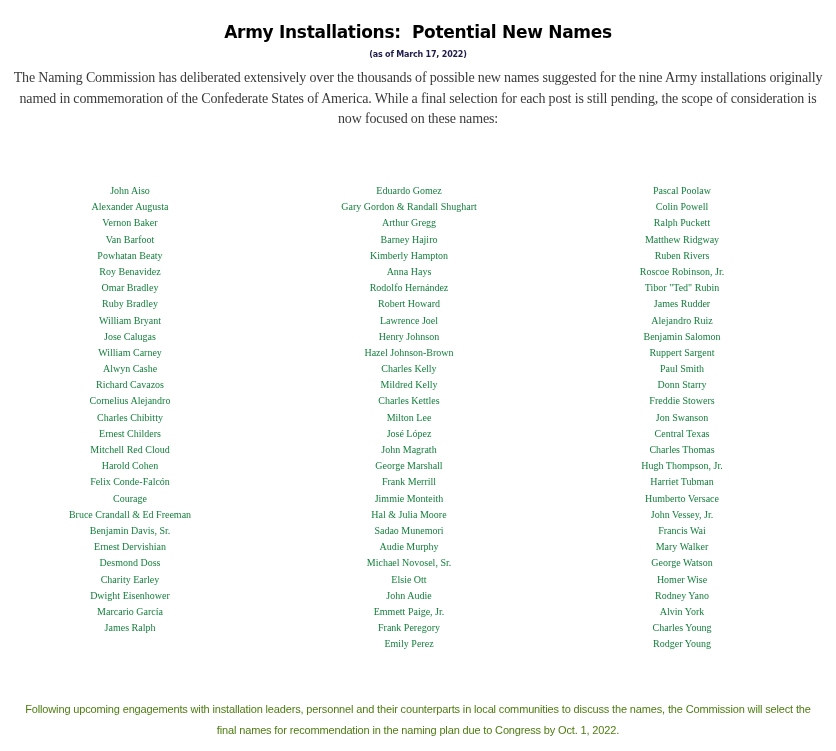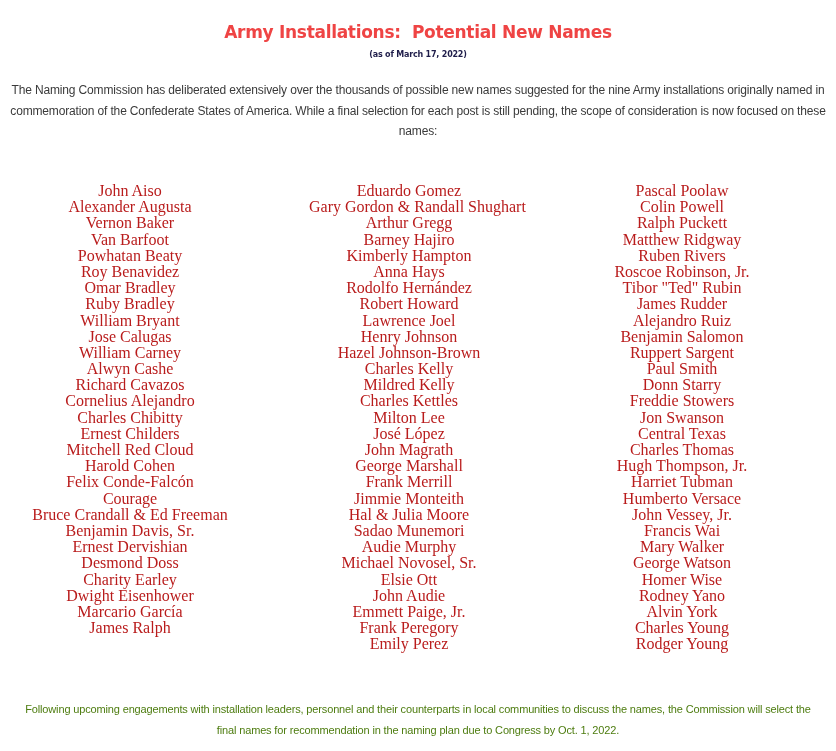--- a/index.html
+++ b/index.html
@@ -23,7 +23,7 @@
       font-family: "DejaVu Sans", sans-serif;
       font-weight: bold;
       font-size: 17px;
-      color: #ef4444;
+      color: #000000;
       letter-spacing: -0.3px;
       white-space: pre;
     }

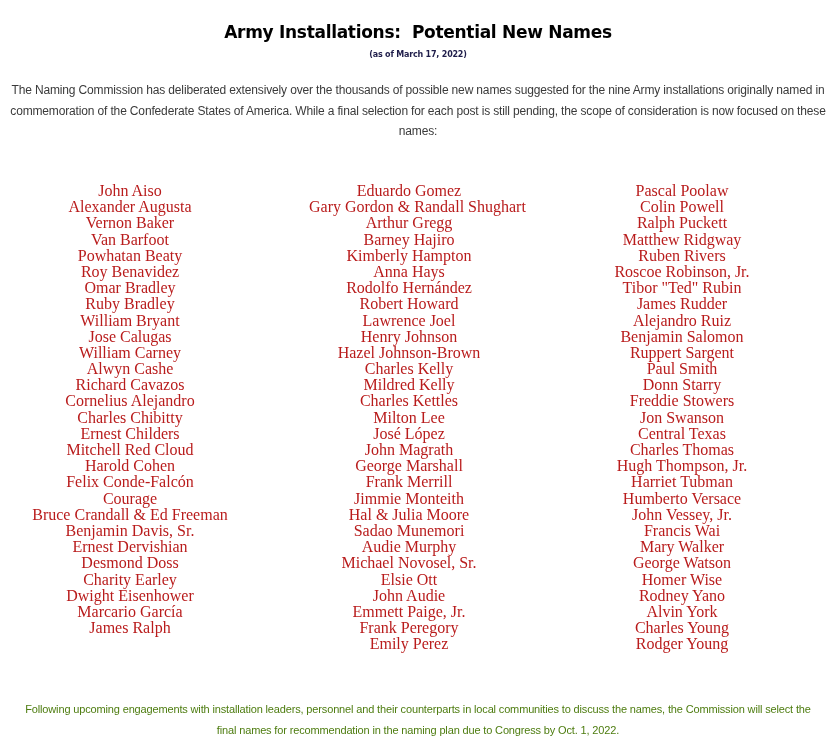--- a/index.html
+++ b/index.html
@@ -41,12 +41,12 @@
     }
     .intro {
       position: absolute;
-      top: 80px;
+      top: 68px;
       left: 8px;
       width: 820px;
       text-align: center;
-      font-family: Liberation Sans, sans-serif;
-      font-size: 12px;
+      font-family: Liberation Serif, serif;
+      font-size: 14px;
       line-height: 20.5px;
       color: #3a3a3a;
       letter-spacing: -0.15px;

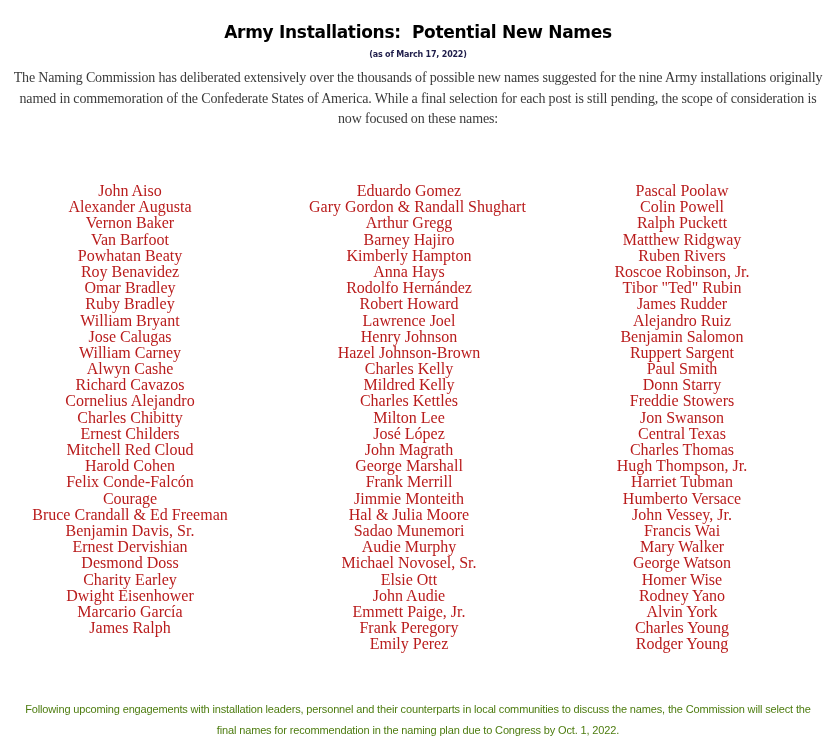--- a/index.html
+++ b/index.html
@@ -56,8 +56,8 @@
       top: 183px;
       text-align: center;
       font-family: "Liberation Serif", serif;
-      font-size: 16px;
-      color: #b91c1c;
+      font-size: 10px;
+      color: #15803d;
     }
     .col .name {
       display: block;

